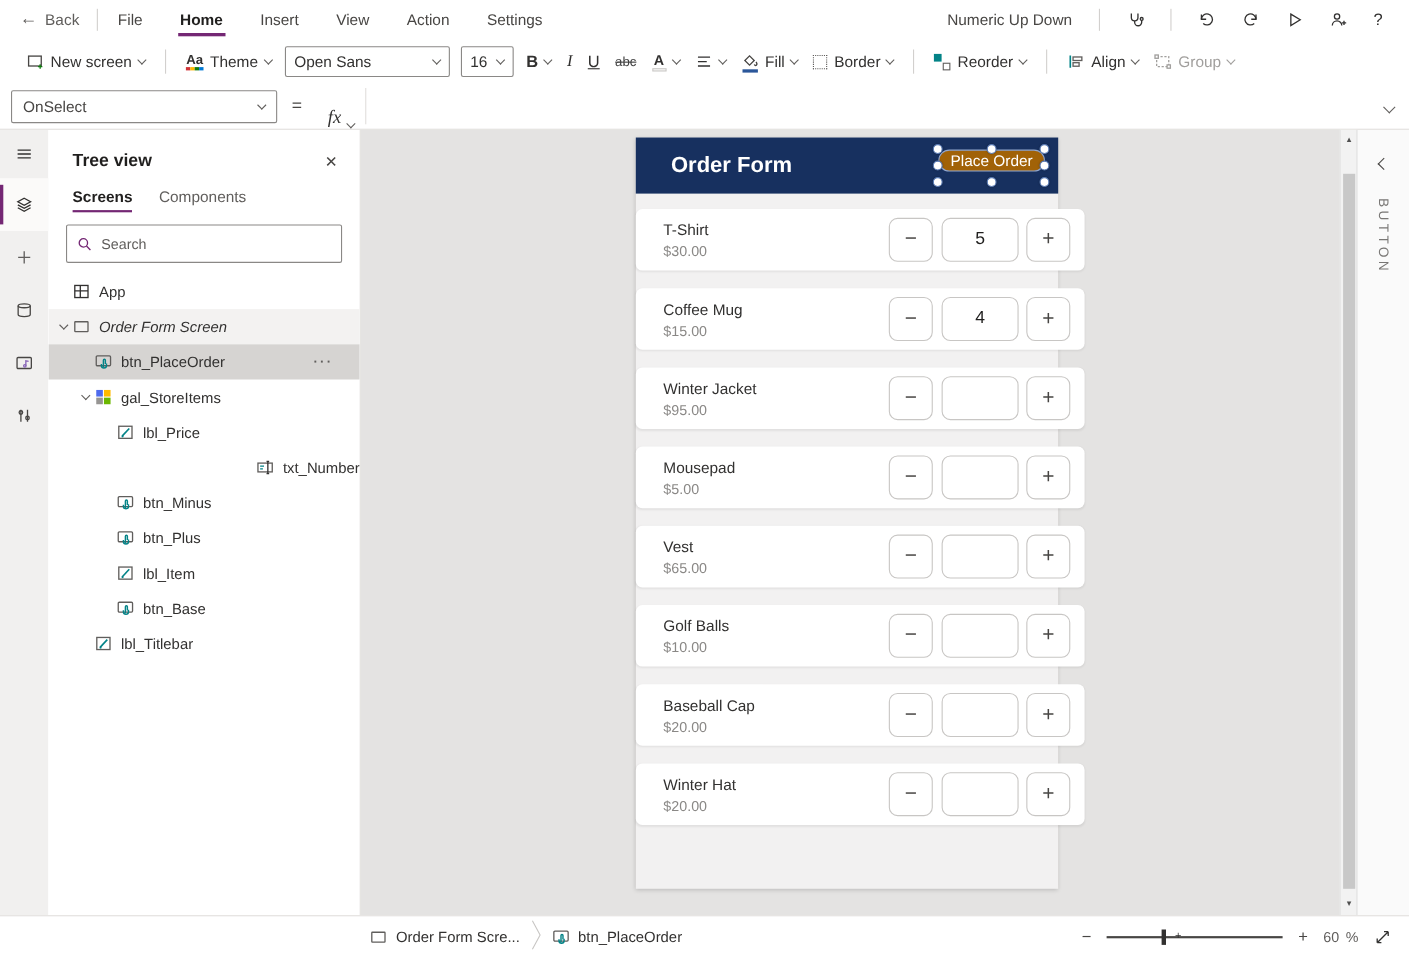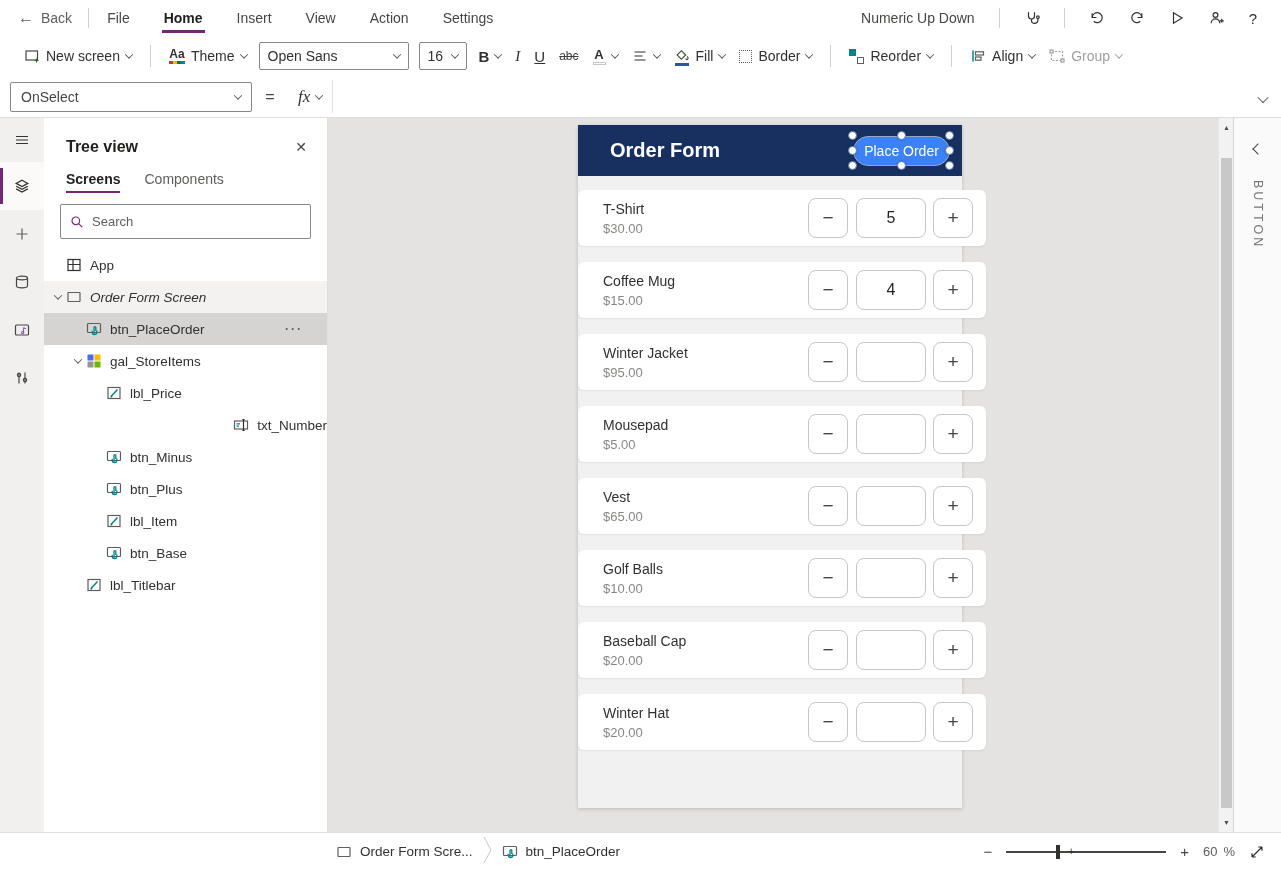--- a/index.html
+++ b/index.html
@@ -53,7 +53,7 @@
   .formulabar { height:42px; display:flex; align-items:stretch; background:#fff; border-bottom:1px solid #e1dfdd; flex:0 0 auto; position:relative; }
   .prop-combo { width:242px; height:30px; margin:6px 0 0 10px; border:1px solid #8a8886; border-radius:2px; display:flex; align-items:center; justify-content:space-between; padding:0 10px; color:#484644; cursor:pointer; }
   .eq { width:36px; display:flex; align-items:center; justify-content:center; font-size:16px; color:#484644; }
-  .fx { display:flex; align-items:center; gap:6px; padding:0 10px; cursor:pointer; }
+  .fx { display:flex; align-items:flex-end; gap:6px; padding:0 10px; cursor:pointer; }
   .fx .fx-t { font-family:"Liberation Serif", serif; font-style:italic; font-size:17px; color:#323130; }
   .fb-divider { width:1px; background:#e1dfdd; margin:4px 0; }
   .formula-text { flex:1; overflow:hidden; padding:5px 0 0 8px; font-family:"DejaVu Sans Mono", monospace; font-size:14px; line-height:20px; white-space:pre; }

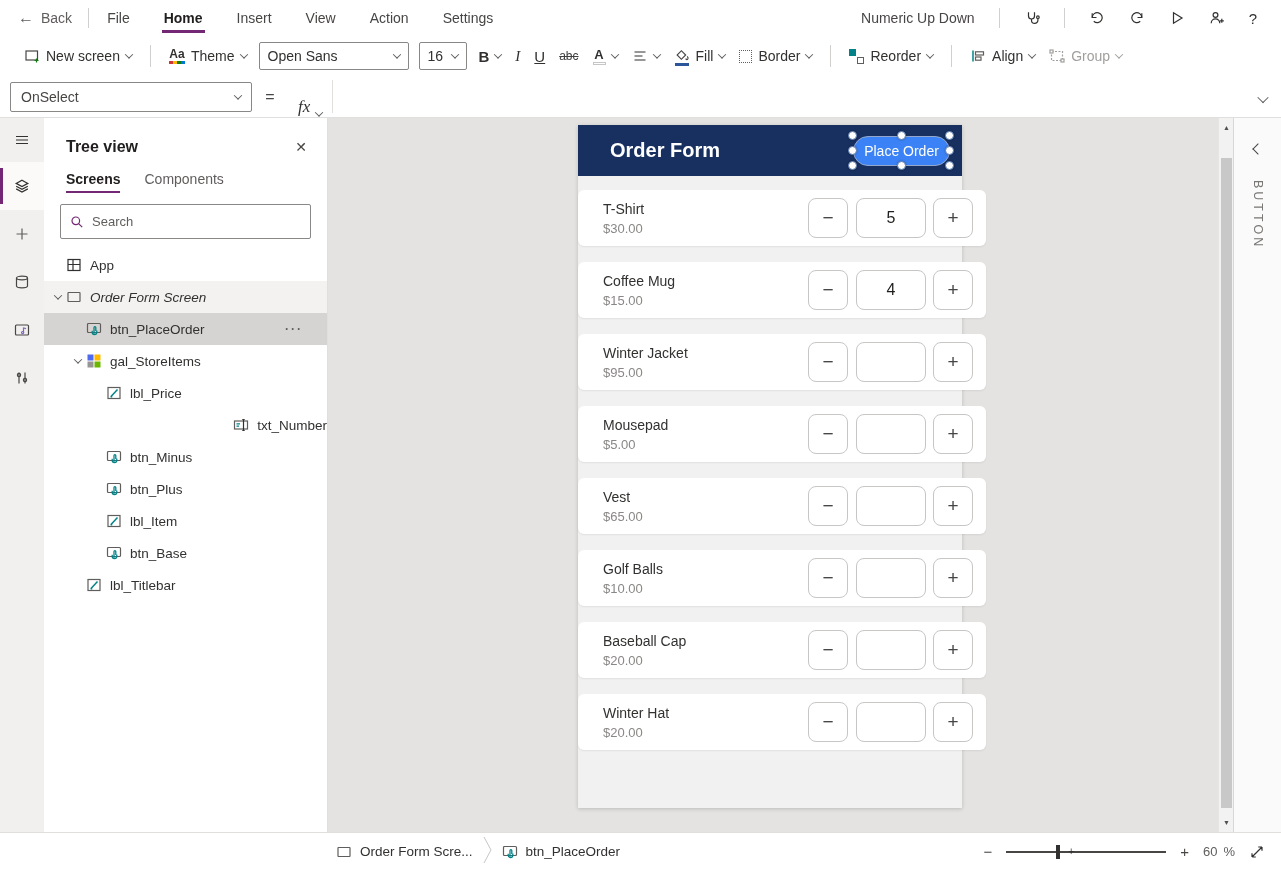--- a/index.html
+++ b/index.html
@@ -96,7 +96,7 @@
   .phone { position:absolute; left:250px; top:7px; width:384px; height:683px; background:#f2f1f1; box-shadow:0 1px 4px rgba(0,0,0,.18); }
   .phone-header { height:51px; background:#17305f; display:flex; align-items:center; position:relative; }
   .phone-title { color:#fff; font-size:20px; font-weight:600; margin-left:32px; }
-  .place-order { position:absolute; right:12px; top:11px; width:97px; height:30px; border-radius:15px; background:#3b82f6; border:1px solid #93a7cd; color:#fff; font-size:14px; display:flex; align-items:center; justify-content:center; cursor:pointer; }
+  .place-order { position:absolute; right:12px; top:11px; width:97px; height:20px; border-radius:15px; background:#a16207; border:1px solid #93a7cd; color:#fff; font-size:14px; display:flex; align-items:center; justify-content:center; cursor:pointer; }
   .handle { position:absolute; width:9px; height:9px; border-radius:50%; background:#fff; border:1.5px solid #5a7bb5; box-shadow:0 0 2px rgba(0,0,0,.35); z-index:3; }
   .gallery { padding-top:14px; }
   .card { width:408px; height:56px; margin:0 auto 16px auto; background:#fff; border-radius:6px; box-shadow:0 1px 2px rgba(0,0,0,.07); position:relative; }

